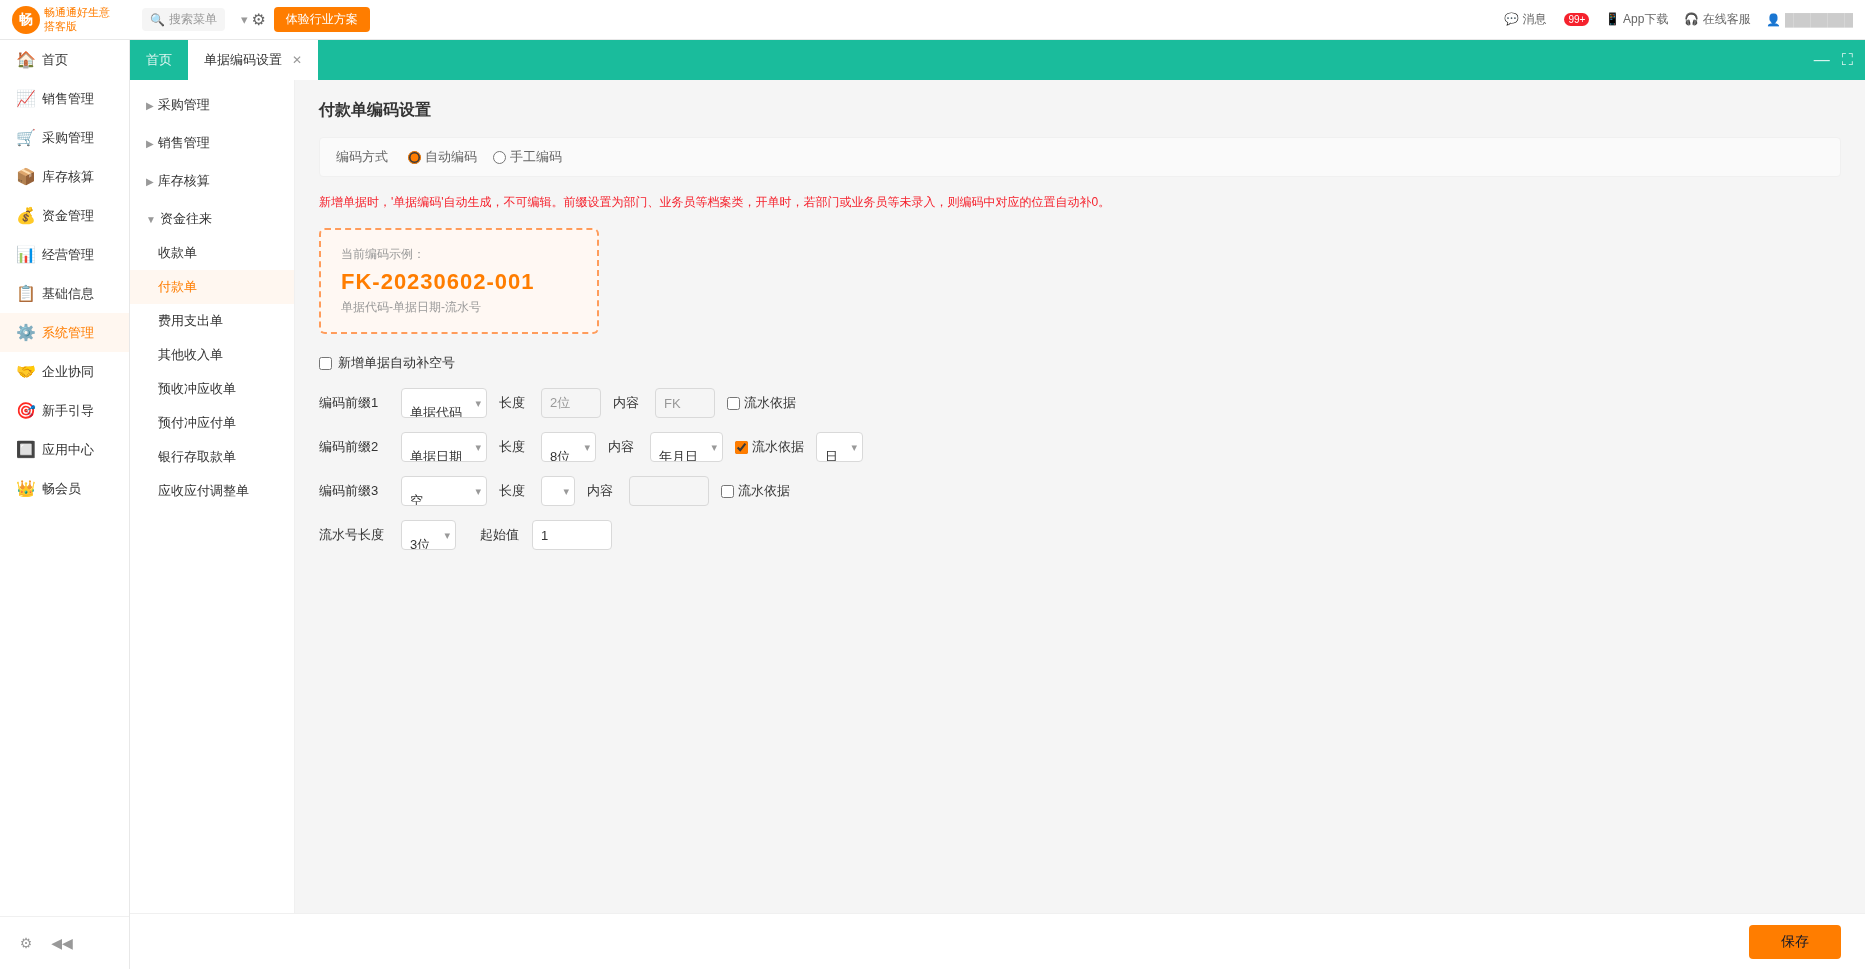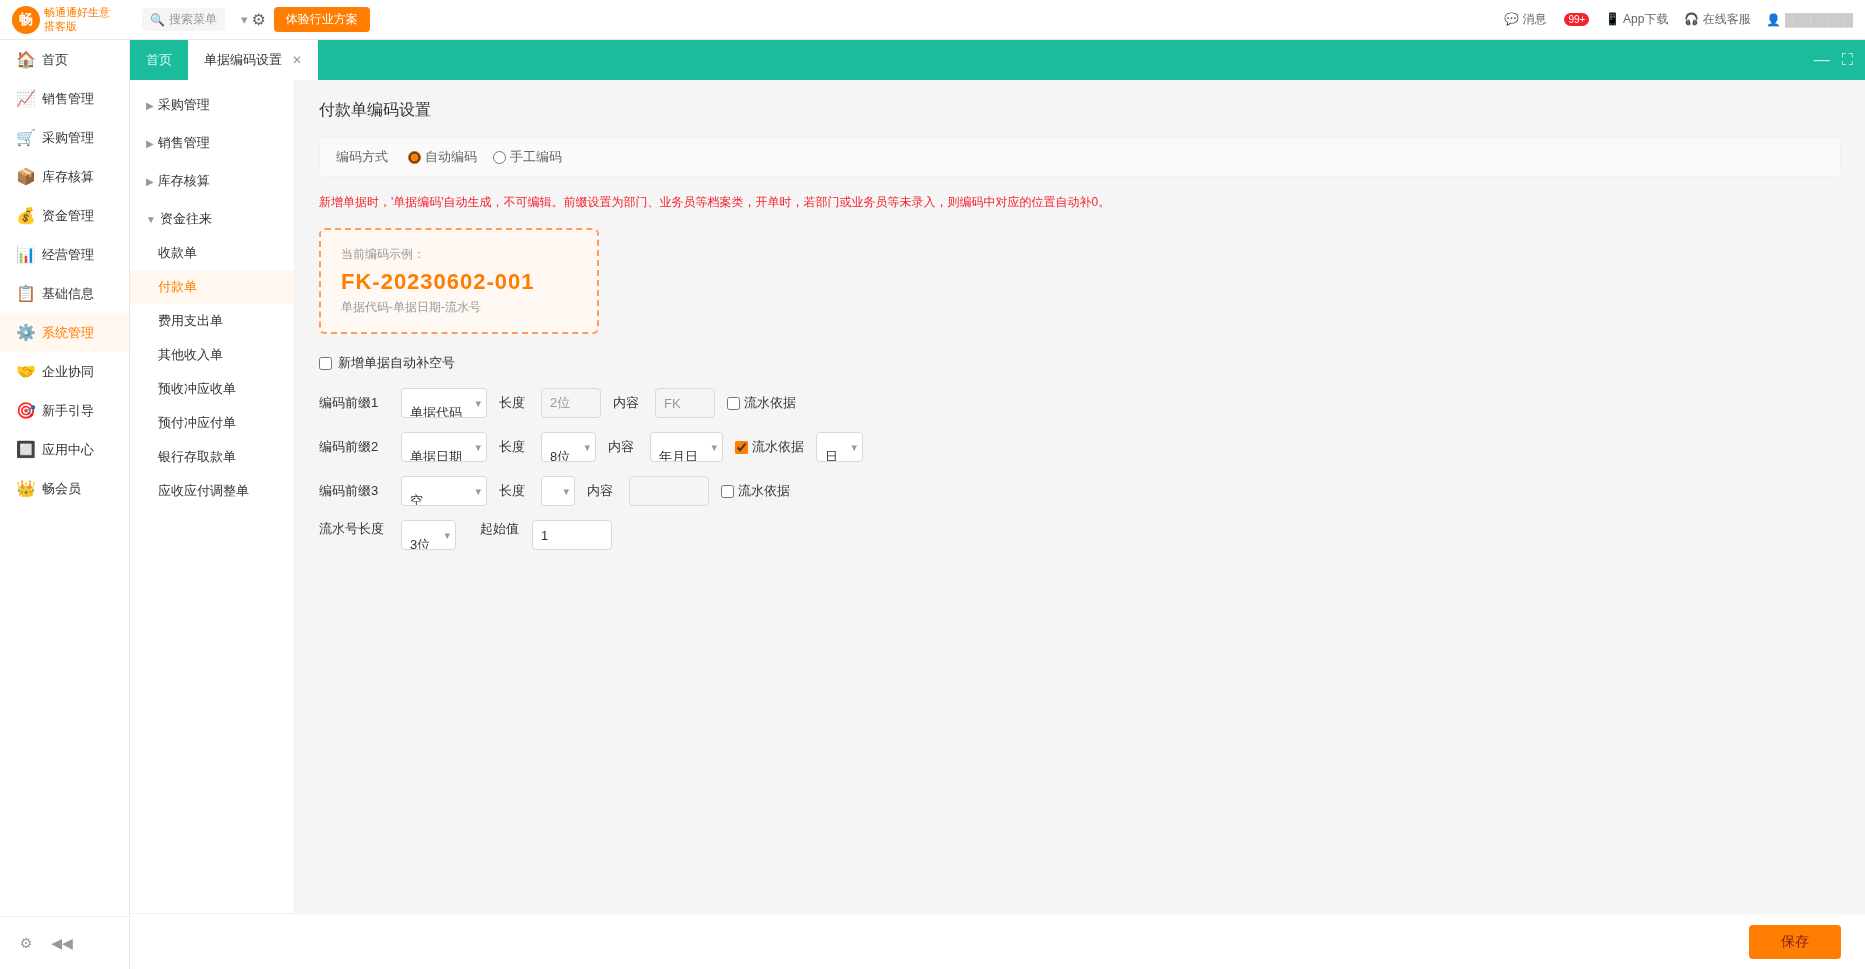--- a/index.html
+++ b/index.html
@@ -52,7 +52,7 @@
     .right-panel { flex: 1; padding: 20px 24px; overflow-y: auto; }
 
     
-    .form-title { font-size: 16px; font-weight: 400; color: #333; margin-bottom: 16px; }
+    .form-title { font-size: 16px; font-weight: 700; color: #333; margin-bottom: 16px; }
 
     
     .encoding-method { border: 1px solid #f0f0f0; border-radius: 4px; padding: 10px 16px; margin-bottom: 16px; display: flex; align-items: center; gap: 16px; background: #fafafa; }

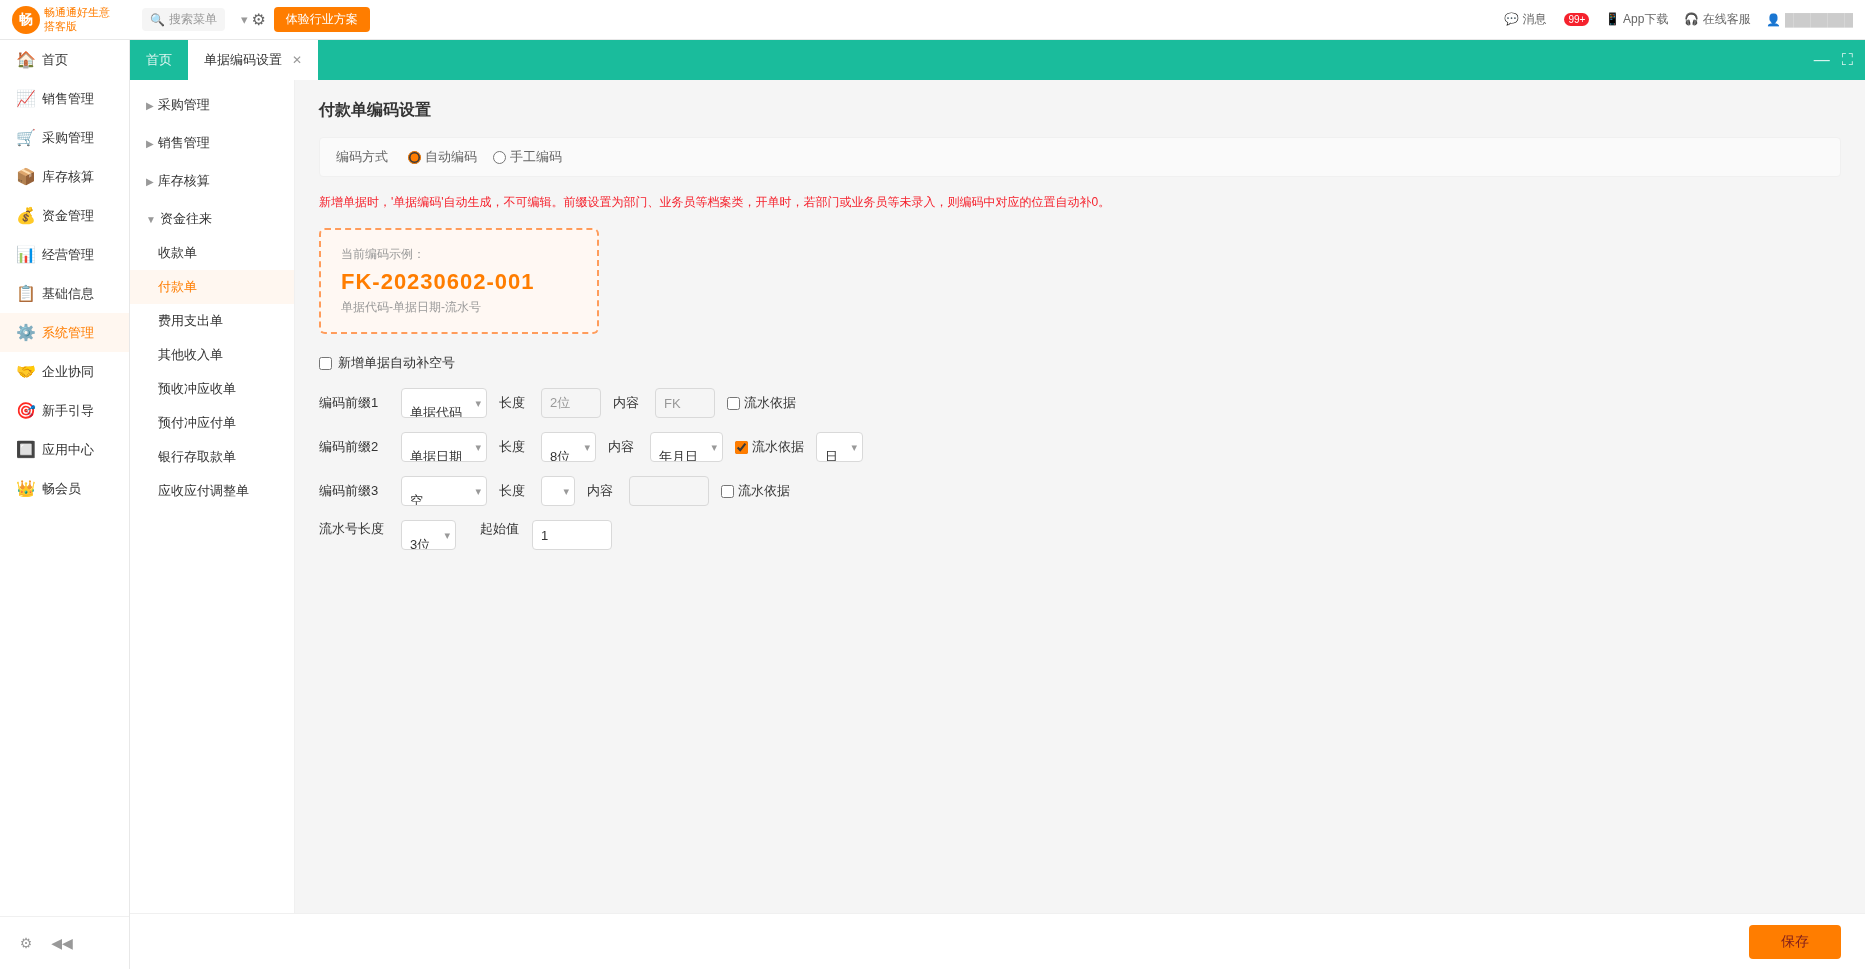--- a/index.html
+++ b/index.html
@@ -84,7 +84,7 @@
     .form-checkbox-label input[type="checkbox"] { accent-color: #ff7d00; }
 
     
-    .serial-row { display: flex; gap: 12px; margin-bottom: 14px; }
+    .serial-row { display: flex; align-items: center; gap: 12px; margin-bottom: 14px; }
 
     
     .separator-row { display: flex; align-items: center; gap: 12px; margin-bottom: 14px; }

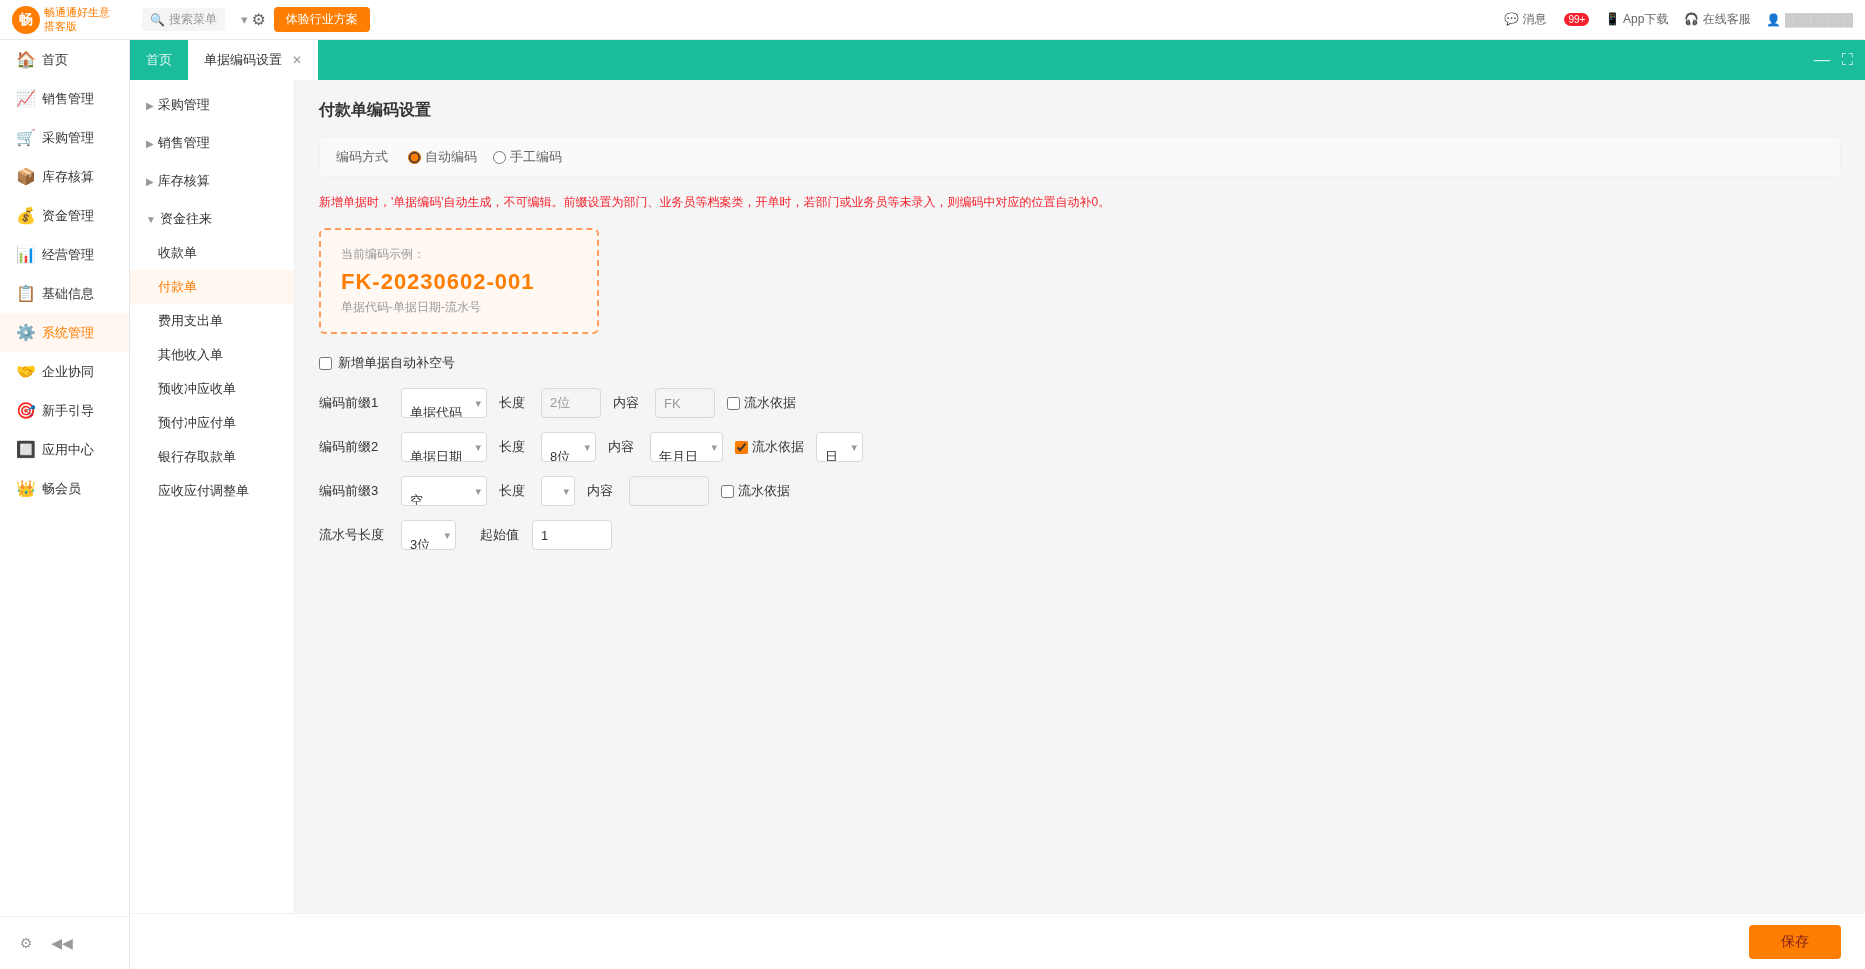--- a/index.html
+++ b/index.html
@@ -94,7 +94,7 @@
 
     
     .bottom-bar { height: 56px; background: #fff; border-top: 1px solid #f0f0f0; display: flex; align-items: center; justify-content: flex-end; padding: 0 24px; flex-shrink: 0; }
-    .save-btn { background: #ff7d00; color: #7f1d1d; border: none; border-radius: 4px; padding: 8px 32px; font-size: 14px; cursor: pointer; }
+    .save-btn { background: #ff7d00; color: #0f172a; border: none; border-radius: 4px; padding: 8px 32px; font-size: 14px; cursor: pointer; }
 
     
     .sel-wrap { position: relative; display: inline-flex; align-items: center; }

